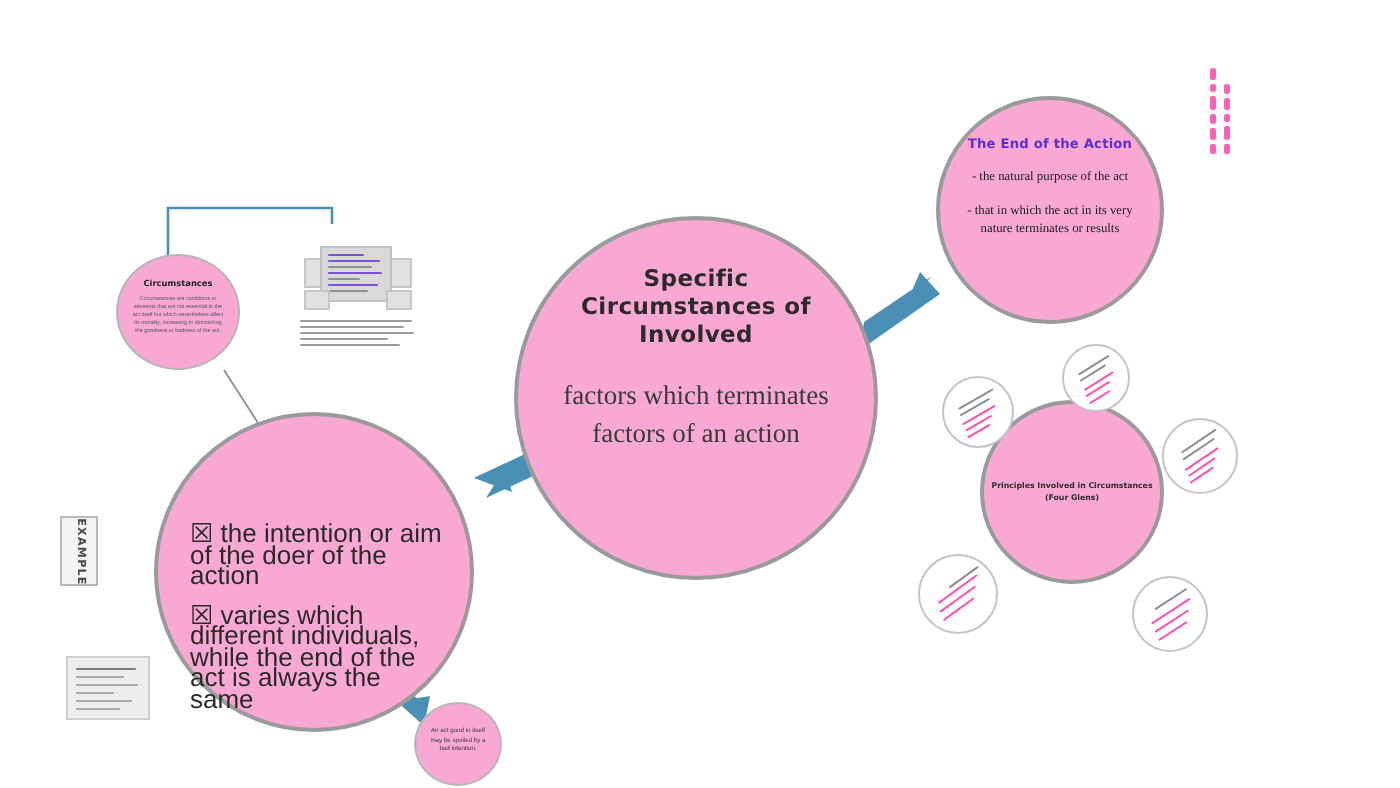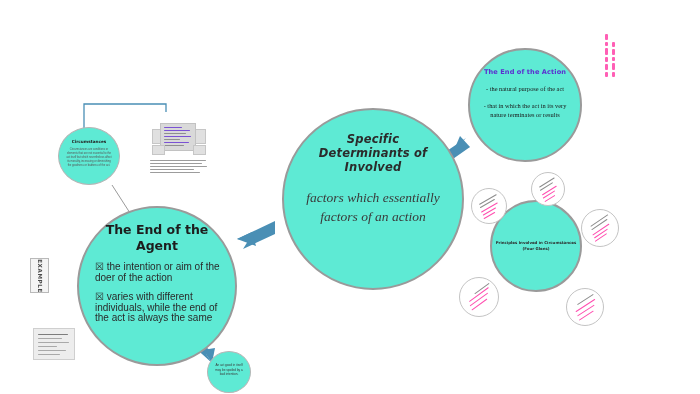--- a/index.html
+++ b/index.html
@@ -10,7 +10,7 @@
   #canvas{position:absolute;inset:0;width:700px;height:394px;}
 
   .circle{position:absolute;border-radius:50%;box-sizing:border-box;
-          border:2px solid #9a9a9a;background:#5eead4;}
+          border:2px solid #9a9a9a;background:#f9a8d4;}
   .circle-thin{border-width:1px;border-color:#b6b6b6;}
 
   

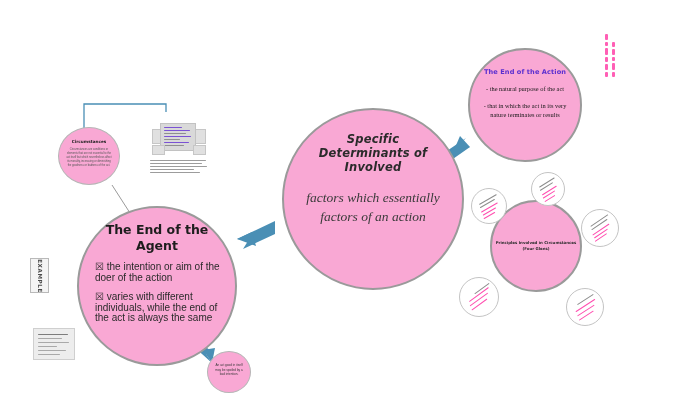--- a/index.html
+++ b/index.html
@@ -14,7 +14,7 @@
   .circle-thin{border-width:1px;border-color:#b6b6b6;}
 
   
-  #central{left:282px;top:108px;width:182px;height:182px;font-style:italic;}
+  #central{left:257px;top:108px;width:182px;height:182px;}
   .c-title{position:absolute;left:0;right:0;top:22px;text-align:center;
            font-family:"DejaVu Sans",sans-serif;font-weight:700;font-size:11.5px;
            line-height:14px;color:#2b2b2b;letter-spacing:.2px;}

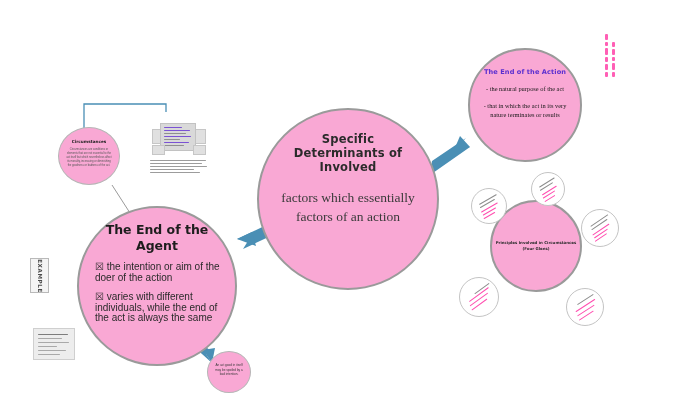--- a/index.html
+++ b/index.html
@@ -166,7 +166,7 @@
   <div class="circle" id="central">
     <div class="c-title">
       <div>Specific</div>
-      <div>Determinants of</div>
+      <div>Circumstances of</div>
       <div>Involved</div>
     </div>
     <div class="c-body">

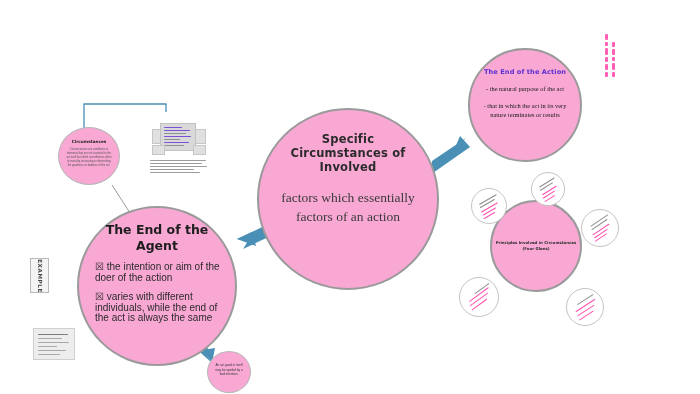--- a/index.html
+++ b/index.html
@@ -170,7 +170,7 @@
       <div>Involved</div>
     </div>
     <div class="c-body">
-      <div>factors which essentially</div>
+      <div>factors which terminates</div>
       <div>factors of an action</div>
     </div>
   </div>

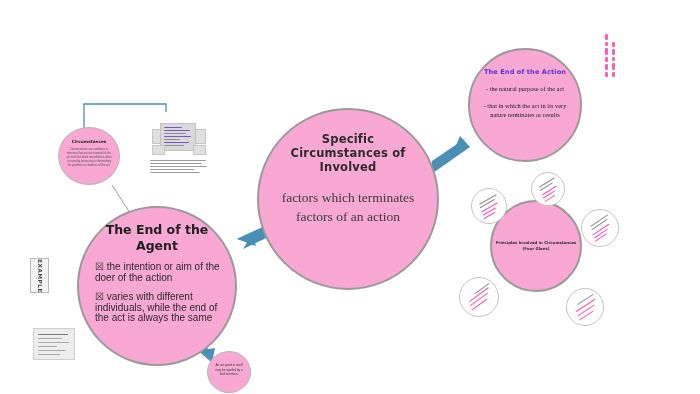--- a/index.html
+++ b/index.html
@@ -176,10 +176,6 @@
   </div>
 
   <div class="circle" id="agent">
-    <div class="a-title">
-      <div>The End of the</div>
-      <div>Agent</div>
-    </div>
     <div class="a-body">
       <p>☒ the intention or aim of the doer of the action</p>
       <p>☒ varies with different individuals, while the end of the act is always the same</p>

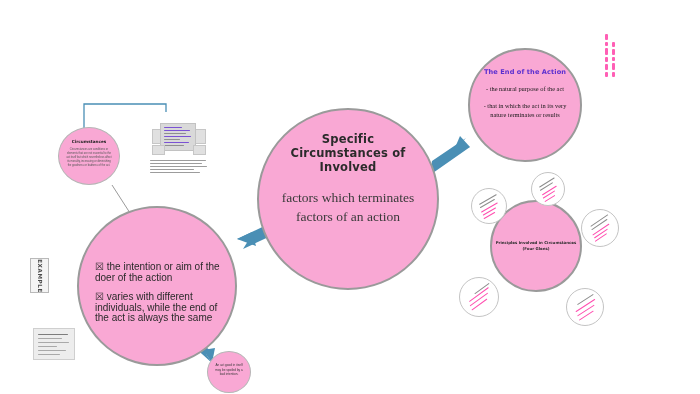--- a/index.html
+++ b/index.html
@@ -27,7 +27,7 @@
            font-family:"DejaVu Sans",sans-serif;font-weight:700;font-size:12.5px;
            line-height:16px;color:#1d1d1d;}
   .a-body{position:absolute;left:16px;right:12px;top:54px;
-          font-family:"Liberation Sans",sans-serif;font-size:10px;line-height:10.5px;color:#2a2a2a;}
+          font-family:"Liberation Sans",sans-serif;font-size:13px;line-height:10.5px;color:#2a2a2a;}
   .a-body p{margin:0 0 9px 0;}
 
   

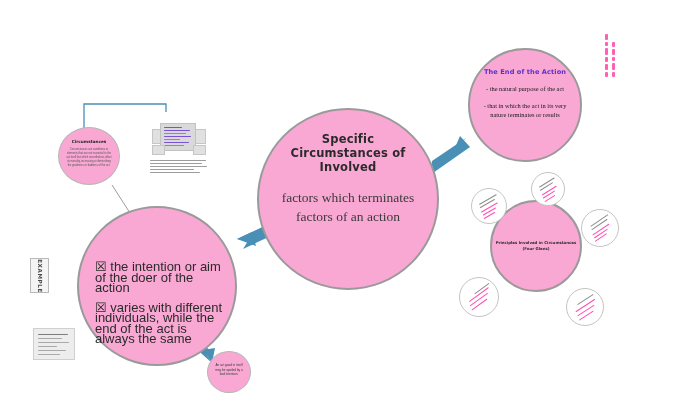--- a/index.html
+++ b/index.html
@@ -178,7 +178,7 @@
   <div class="circle" id="agent">
     <div class="a-body">
       <p>☒ the intention or aim of the doer of the action</p>
-      <p>☒ varies with different individuals, while the end of the act is always the same</p>
+      <p>☒ varies which different individuals, while the end of the act is always the same</p>
     </div>
   </div>
 

